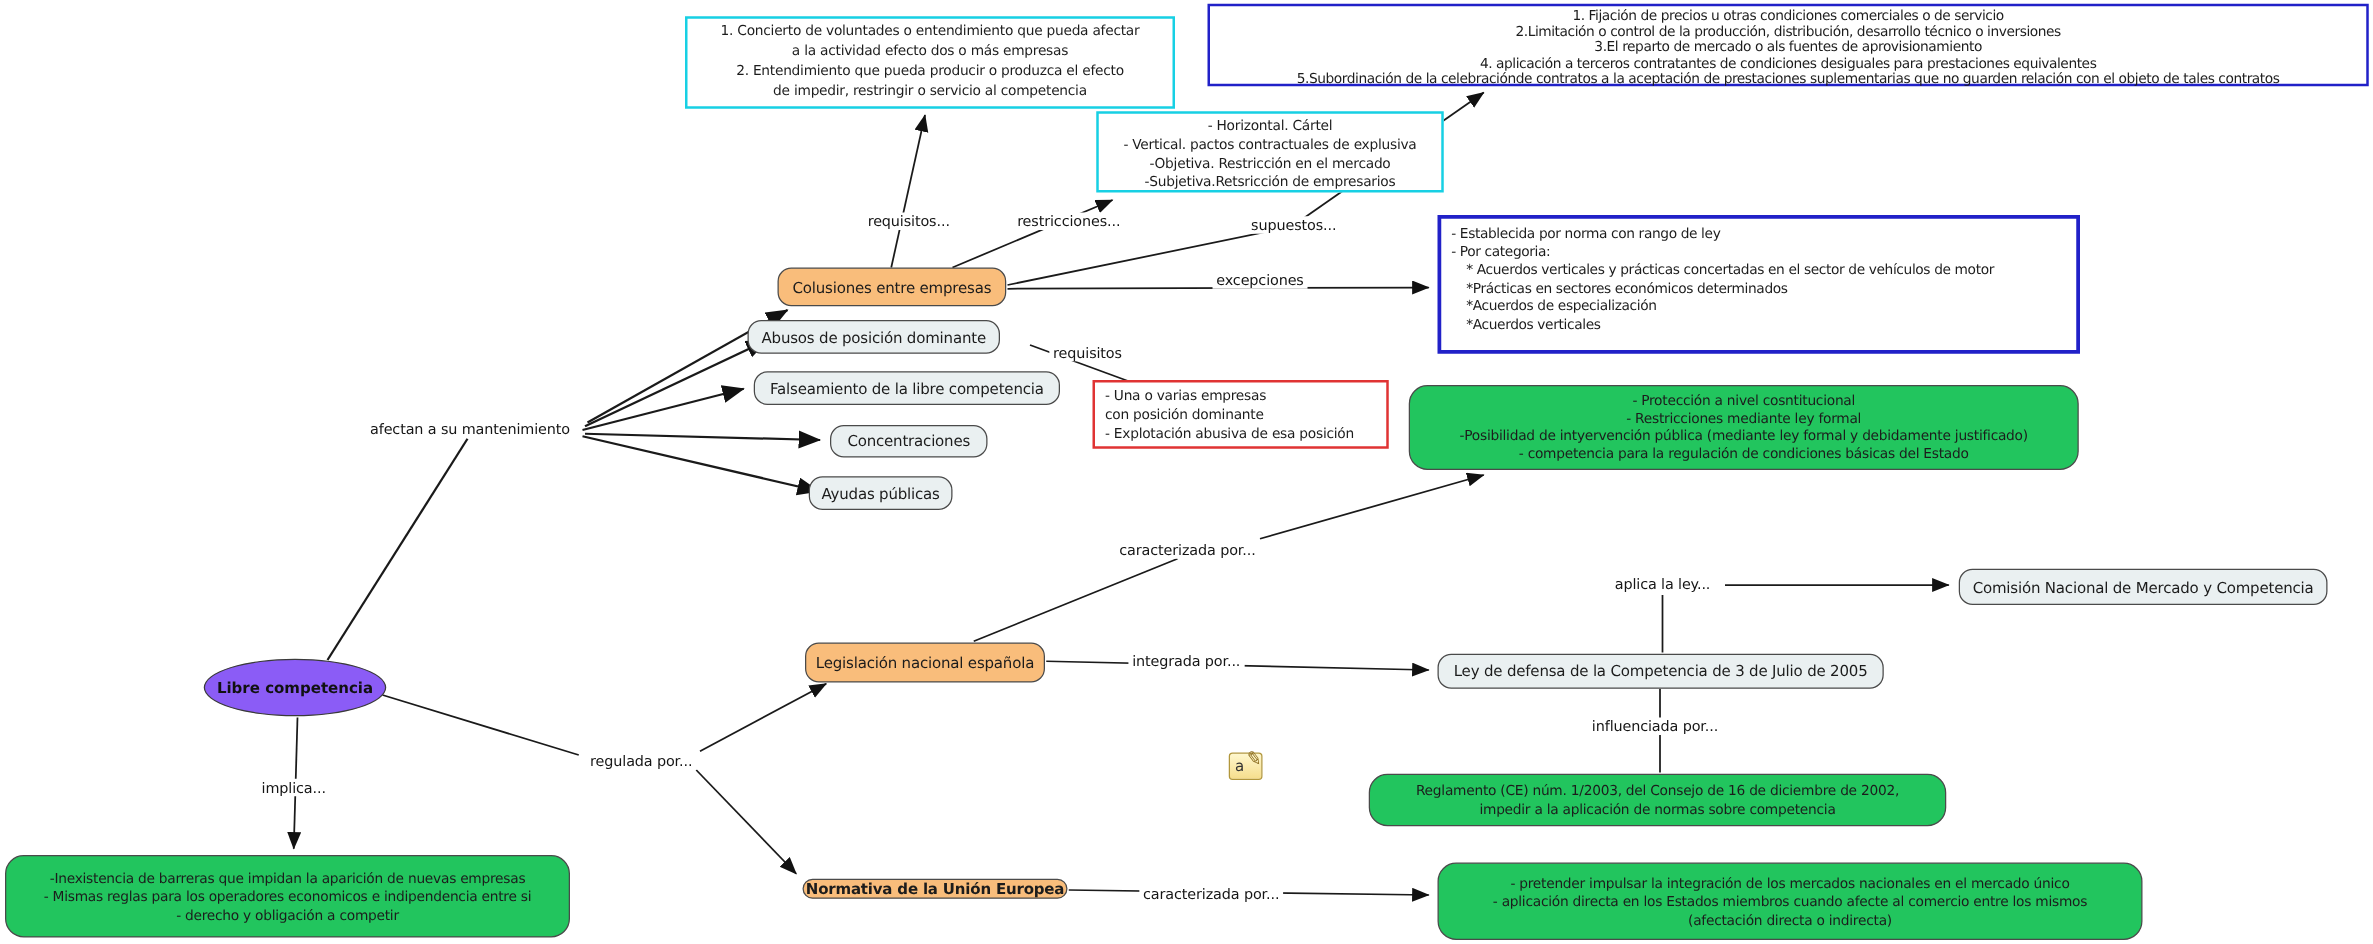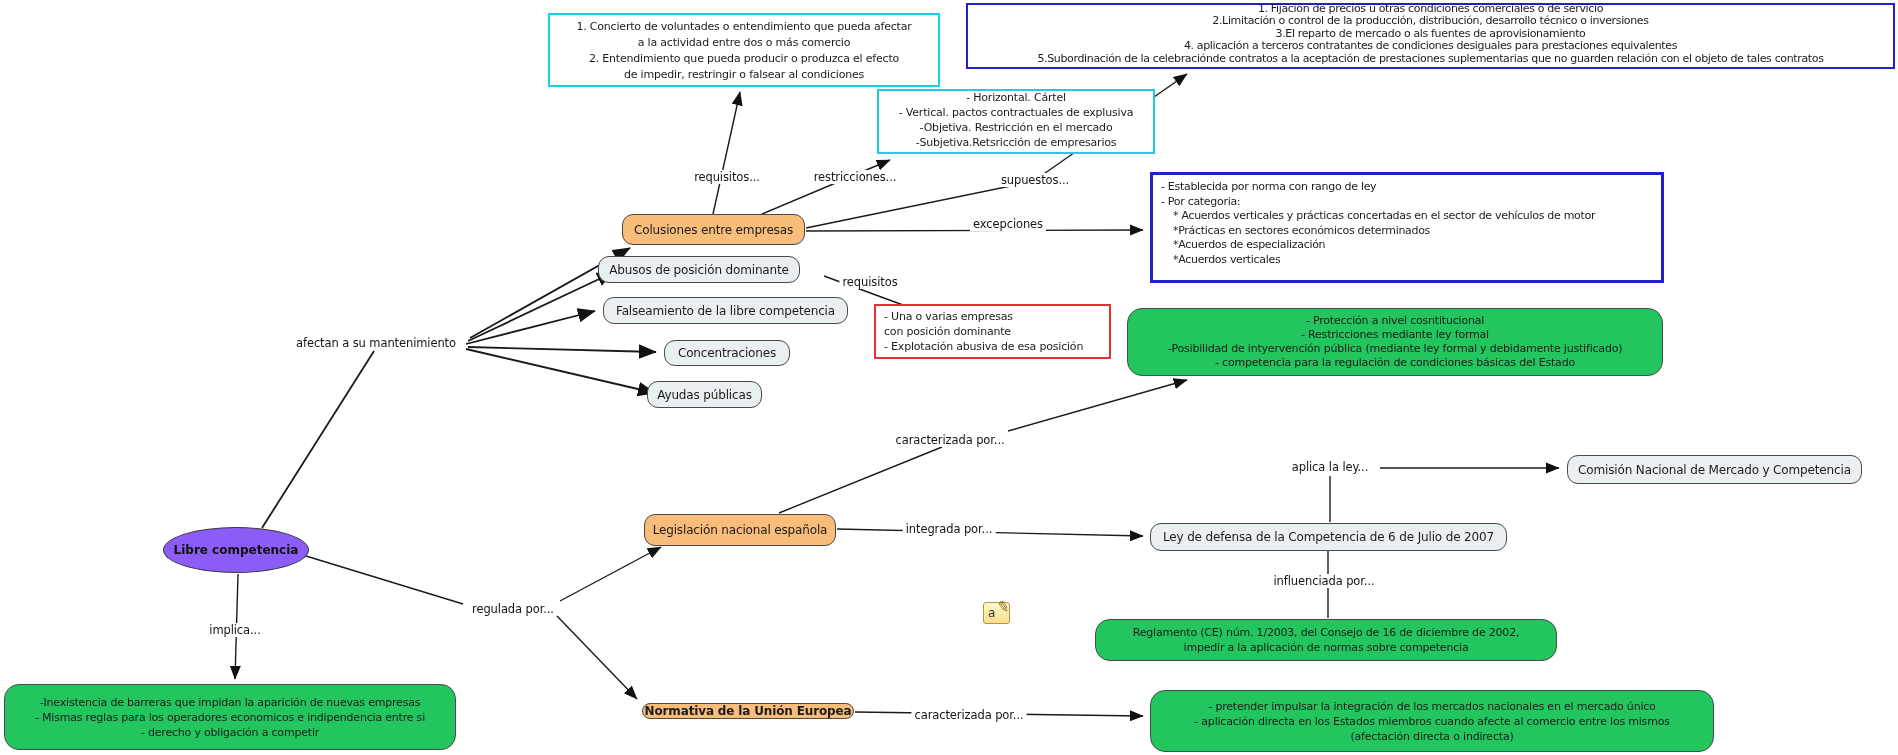--- a/index.html
+++ b/index.html
@@ -32,7 +32,7 @@
   }
   .wbox{
     position:absolute;z-index:2;box-sizing:border-box;background:#fff;
-    display:flex;flex-direction:column;justify-content:flex-end;text-align:center;
+    display:flex;flex-direction:column;justify-content:flex-start;text-align:center;
     font-size:11px;letter-spacing:-0.2px;line-height:15px;padding:2px 6px;
   }
   .wbox.cyan{border:2px solid #17D0E4;}

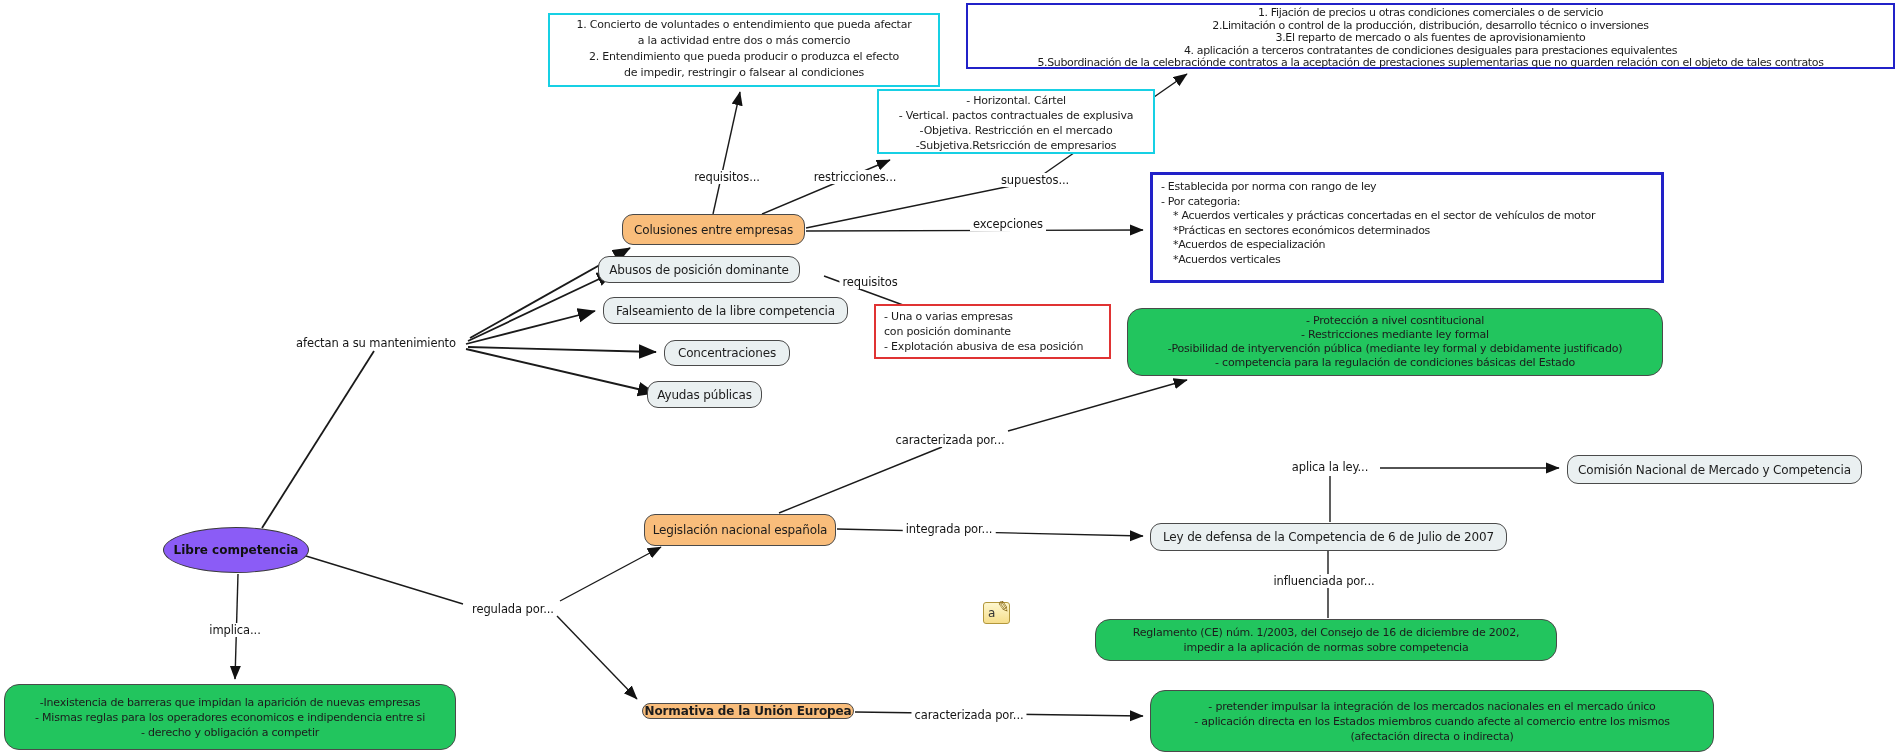--- a/index.html
+++ b/index.html
@@ -113,7 +113,7 @@
 
   <div class="wbox cyan" style="left:548px;top:13px;width:392px;height:74px;line-height:16px;">
     <div>1. Concierto de voluntades o entendimiento que pueda afectar</div>
-    <div>a la actividad entre dos o más comercio</div>
+    <div>a la actividad efecto dos o más empresas</div>
     <div>2. Entendimiento que pueda producir o produzca el efecto</div>
     <div>de impedir, restringir o falsear al condiciones</div>
   </div>

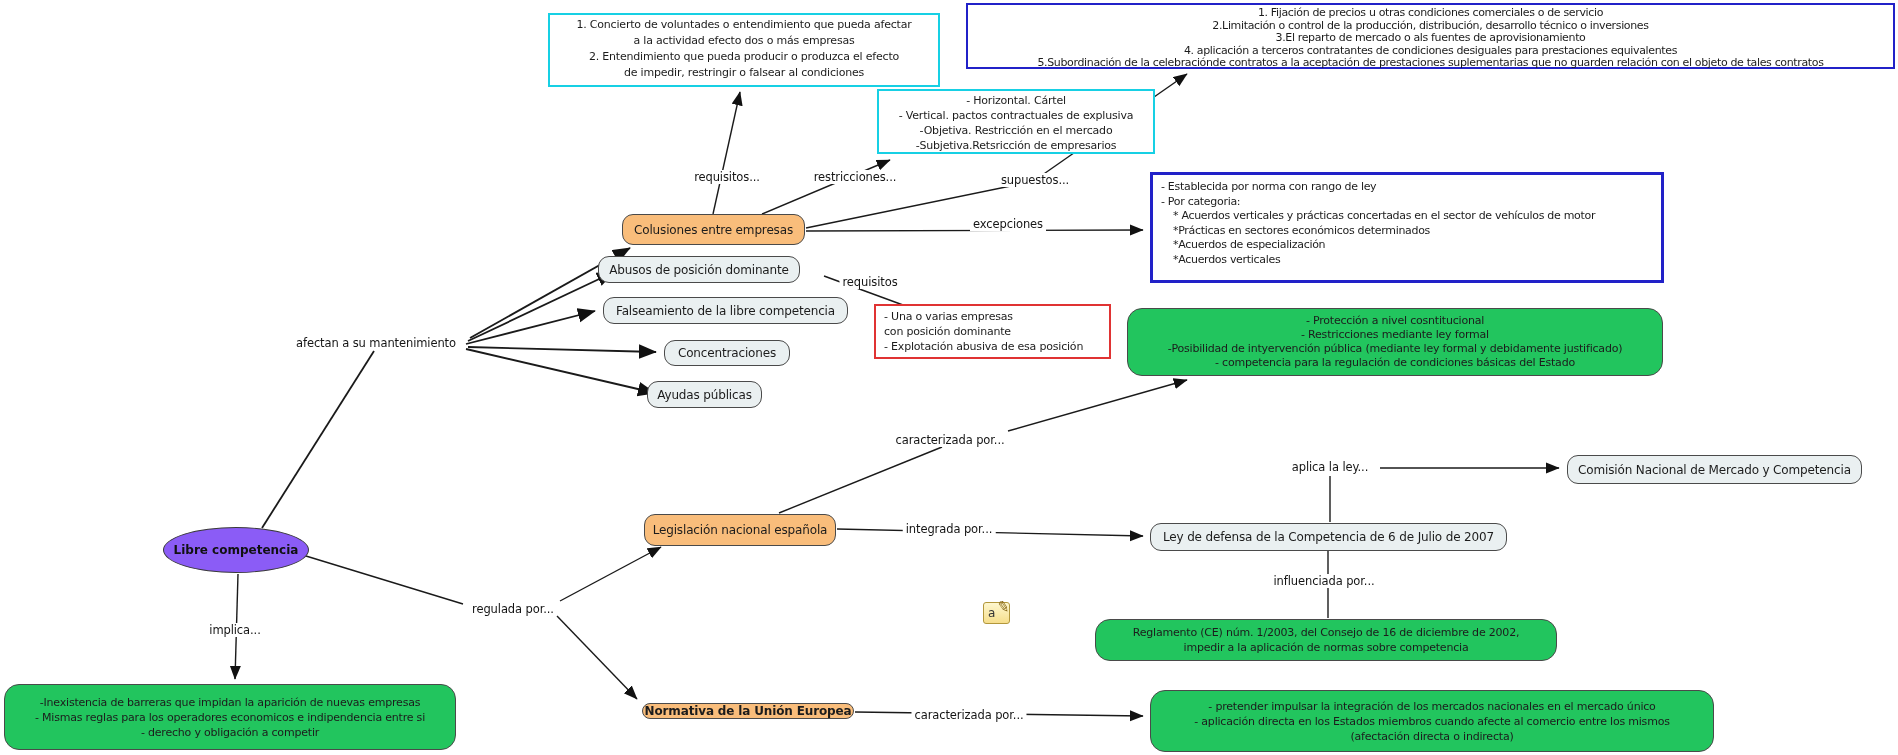--- a/index.html
+++ b/index.html
@@ -115,7 +115,7 @@
     <div>1. Concierto de voluntades o entendimiento que pueda afectar</div>
     <div>a la actividad efecto dos o más empresas</div>
     <div>2. Entendimiento que pueda producir o produzca el efecto</div>
-    <div>de impedir, restringir o falsear al condiciones</div>
+    <div>de impedir, restringir o servicio al competencia</div>
   </div>
 
   <div class="wbox bluec" style="left:966px;top:3px;width:929px;height:66px;">

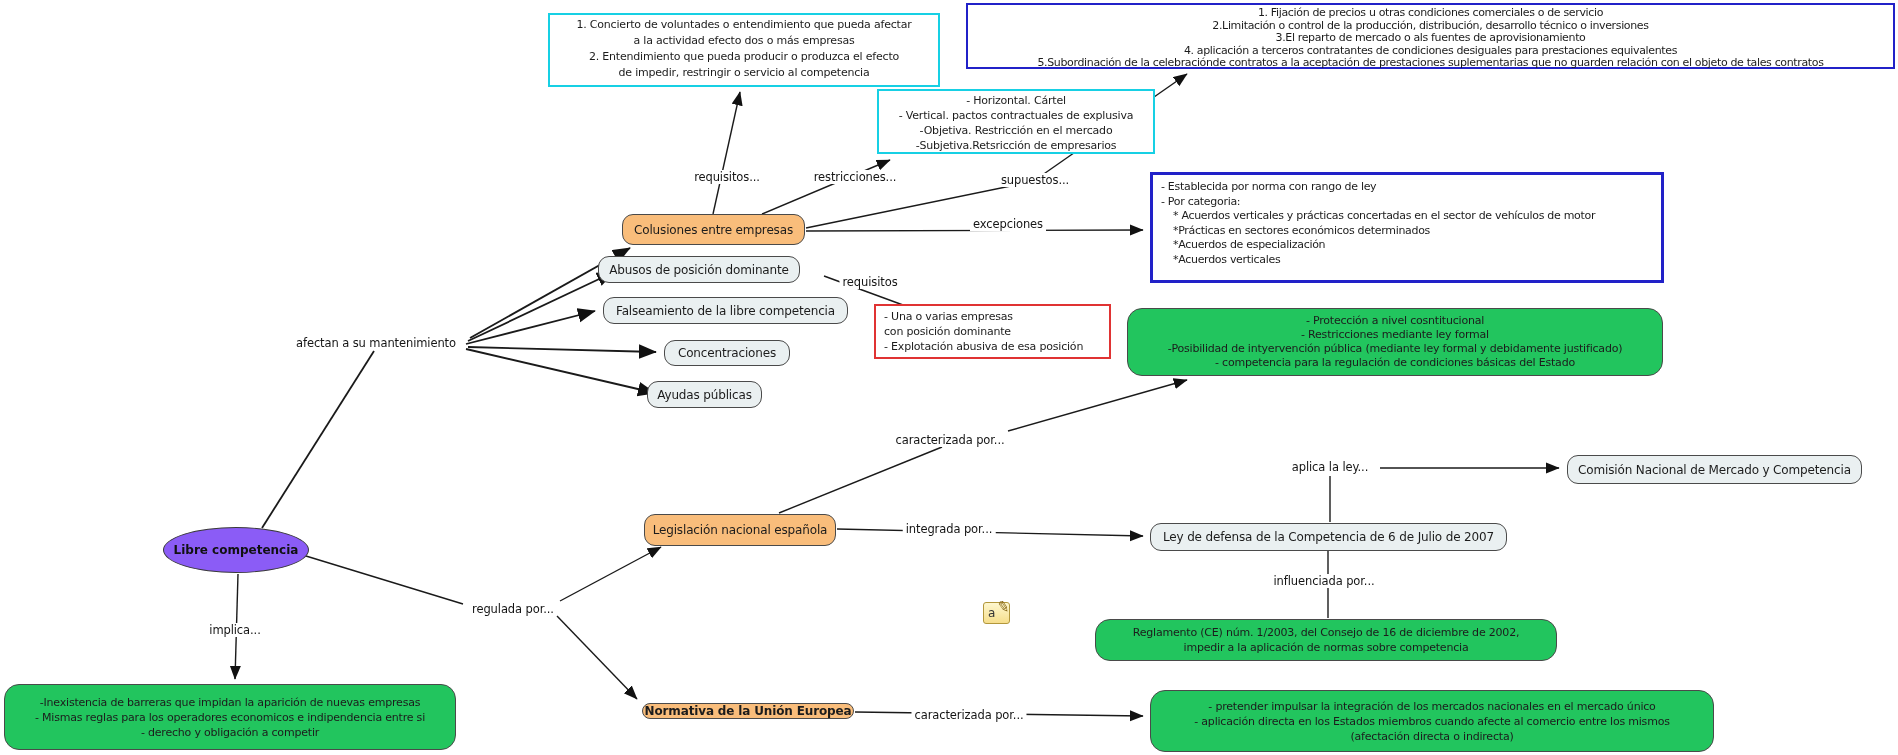--- a/index.html
+++ b/index.html
@@ -109,7 +109,7 @@
   <div class="node orange" style="left:644px;top:514px;width:192px;height:32px;">Legislación nacional española</div>
   <div class="node orange" style="left:642px;top:703px;width:212px;height:16px;font-weight:bold;">Normativa de la Unión Europea</div>
   <div class="node" style="left:1567px;top:455px;width:295px;height:29px;">Comisión Nacional de Mercado y Competencia</div>
-  <div class="node" style="left:1150px;top:523px;width:357px;height:28px;">Ley de defensa de la Competencia de 6 de Julio de 2007</div>
+  <div class="node" style="left:1150px;top:523px;width:357px;height:28px;">Ley de defensa de la Competencia de 3 de Julio de 2005</div>
 
   <div class="wbox cyan" style="left:548px;top:13px;width:392px;height:74px;line-height:16px;">
     <div>1. Concierto de voluntades o entendimiento que pueda afectar</div>

